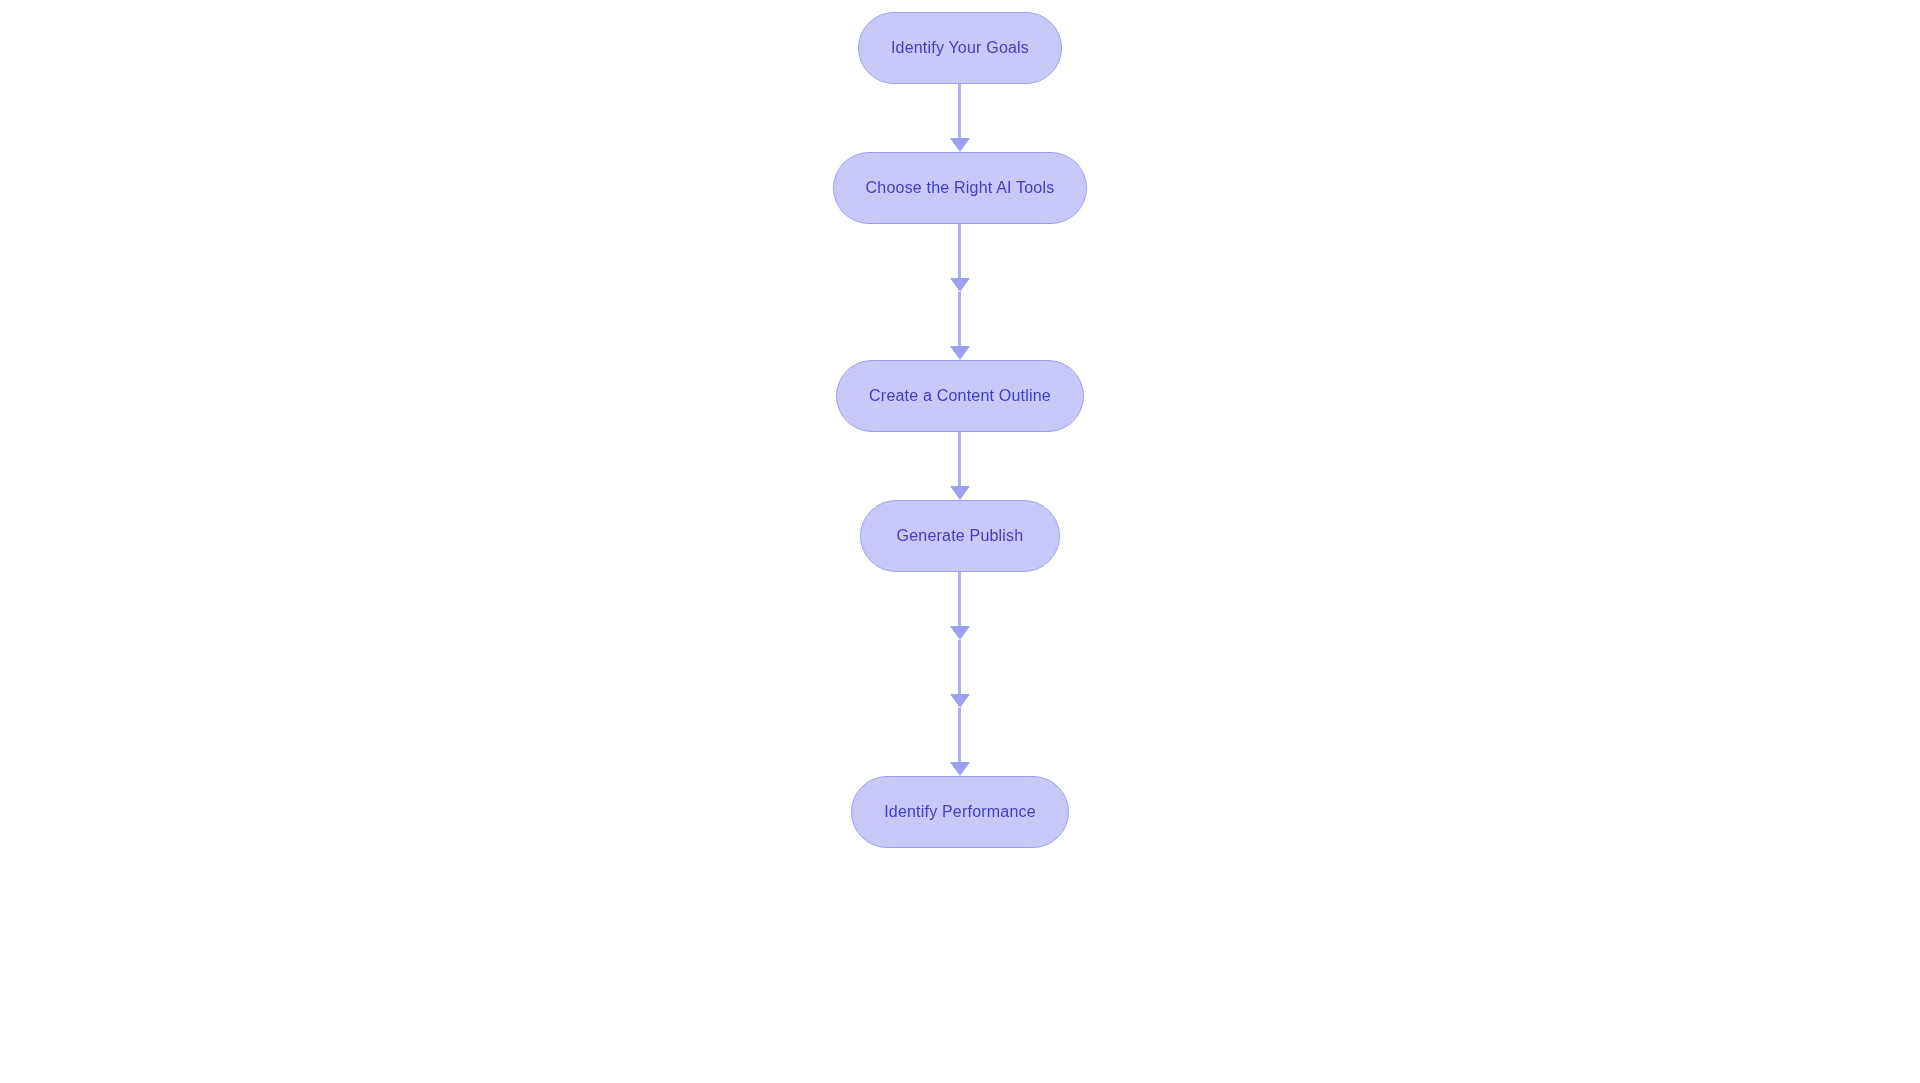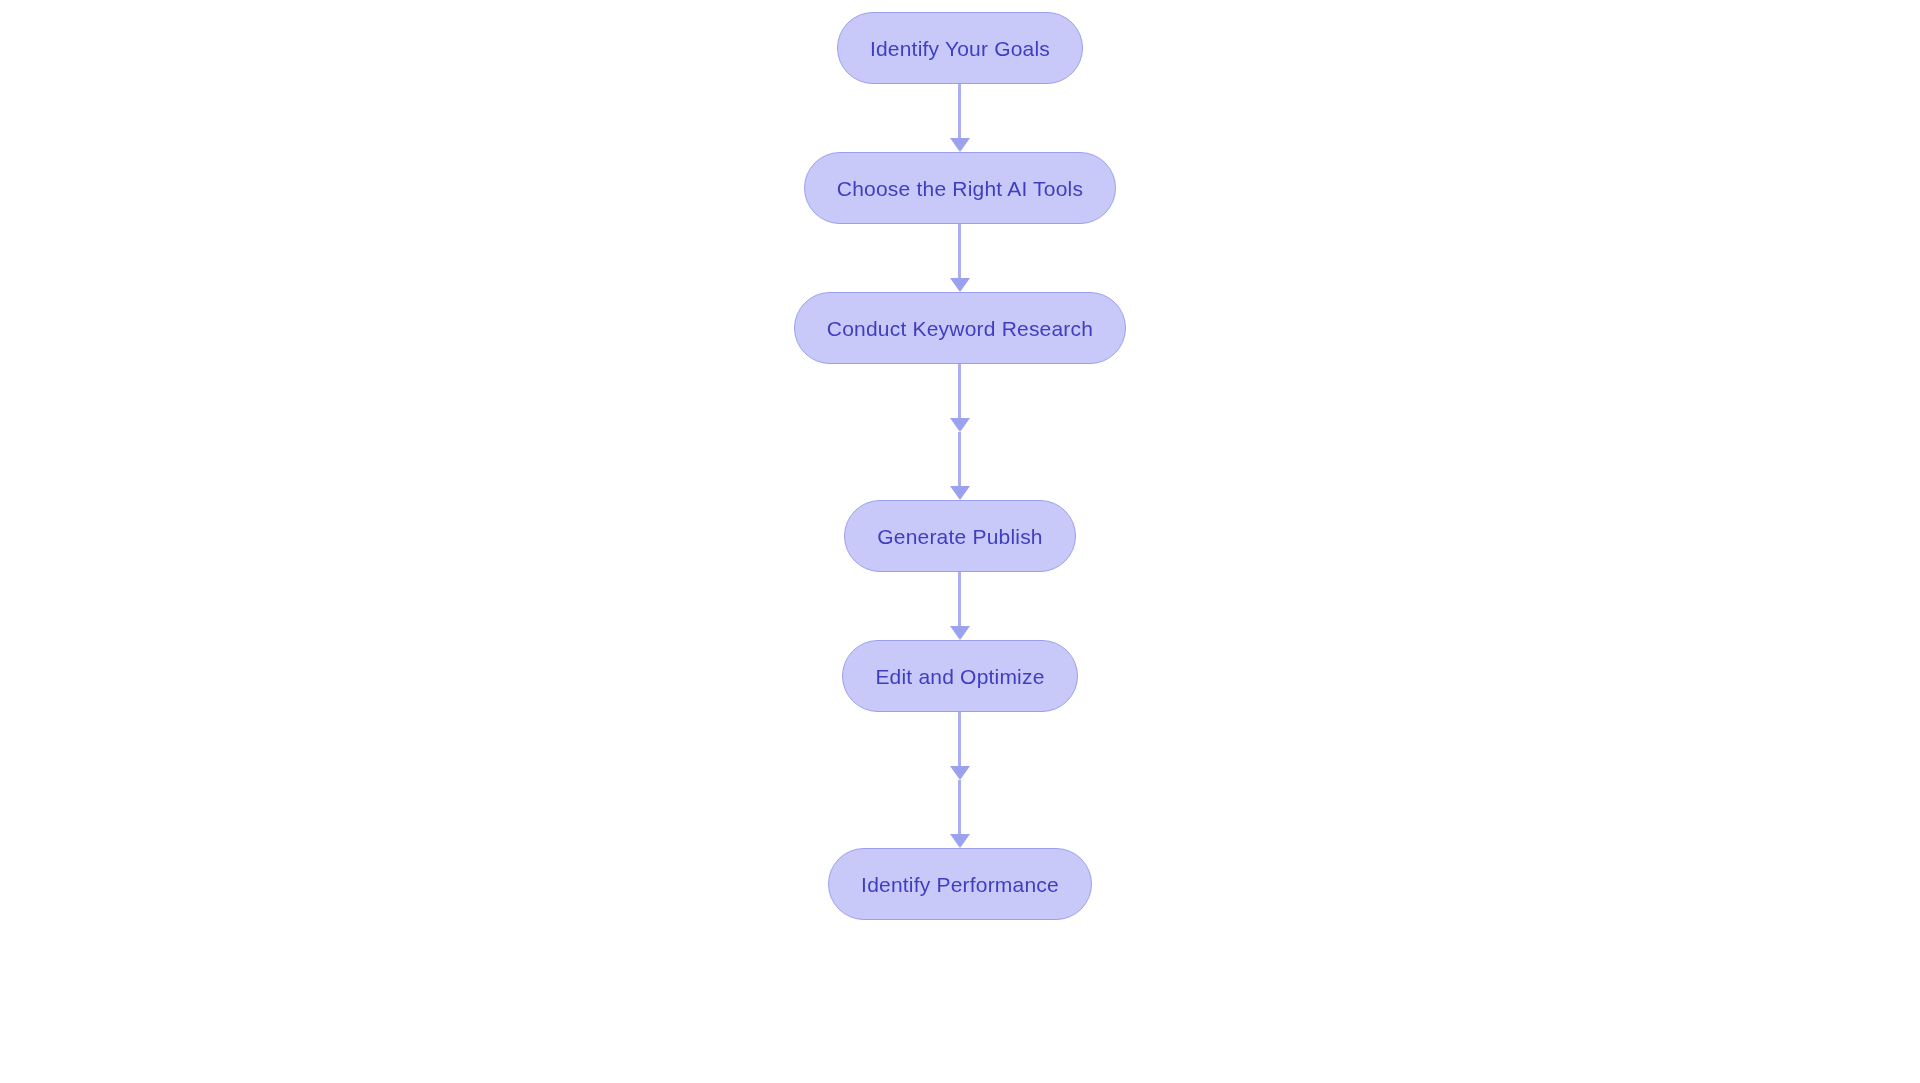--- a/index.html
+++ b/index.html
@@ -46,7 +46,7 @@
   }
   .node-label {
     color: var(--node-text);
-    font-size: 21px;
+    font-size: 16px;
     letter-spacing: 0.2px;
     white-space: nowrap;
     line-height: 1;

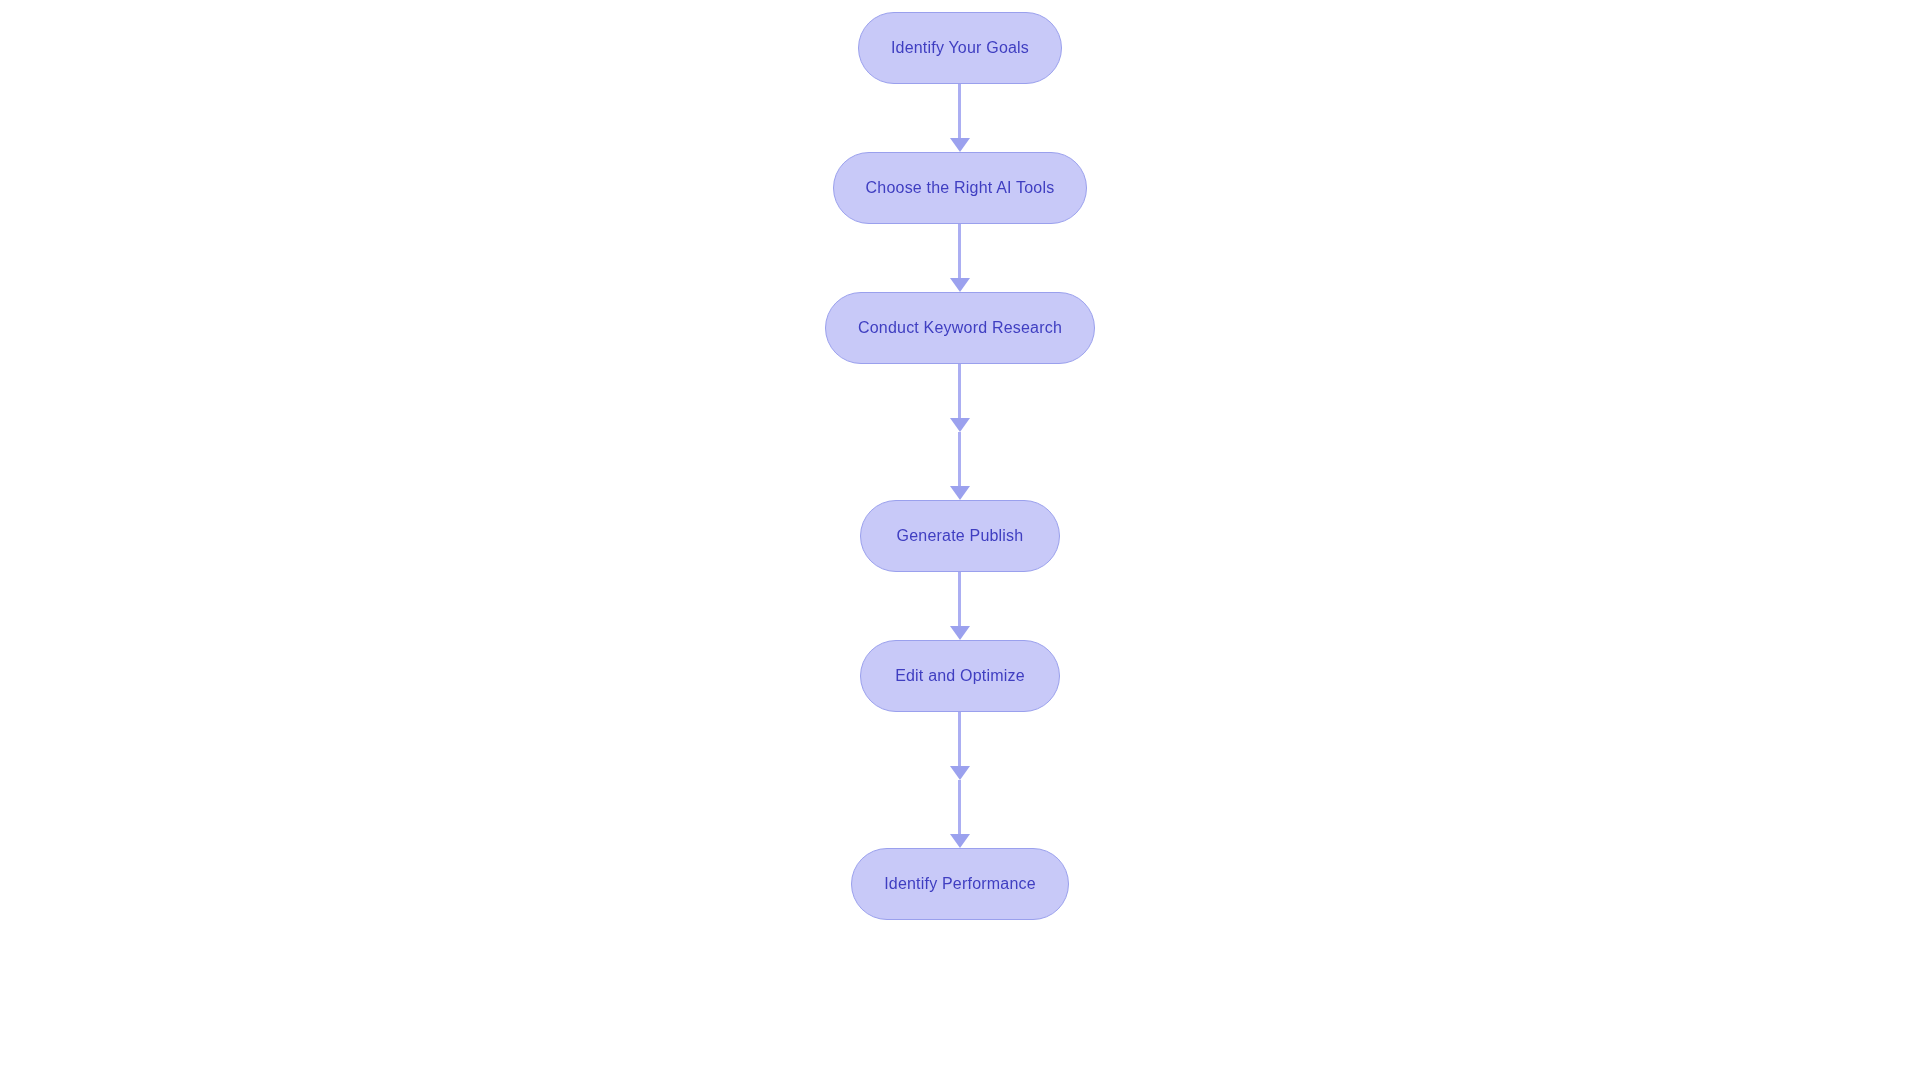--- a/index.html
+++ b/index.html
@@ -95,9 +95,6 @@
     <div class="arrow-head"></div>
   </div>
 
-  <div class="node">
-    <span class="node-label">Conduct Keyword Research</span>
-  </div>
 
   <div class="arrow">
     <div class="arrow-line"></div>

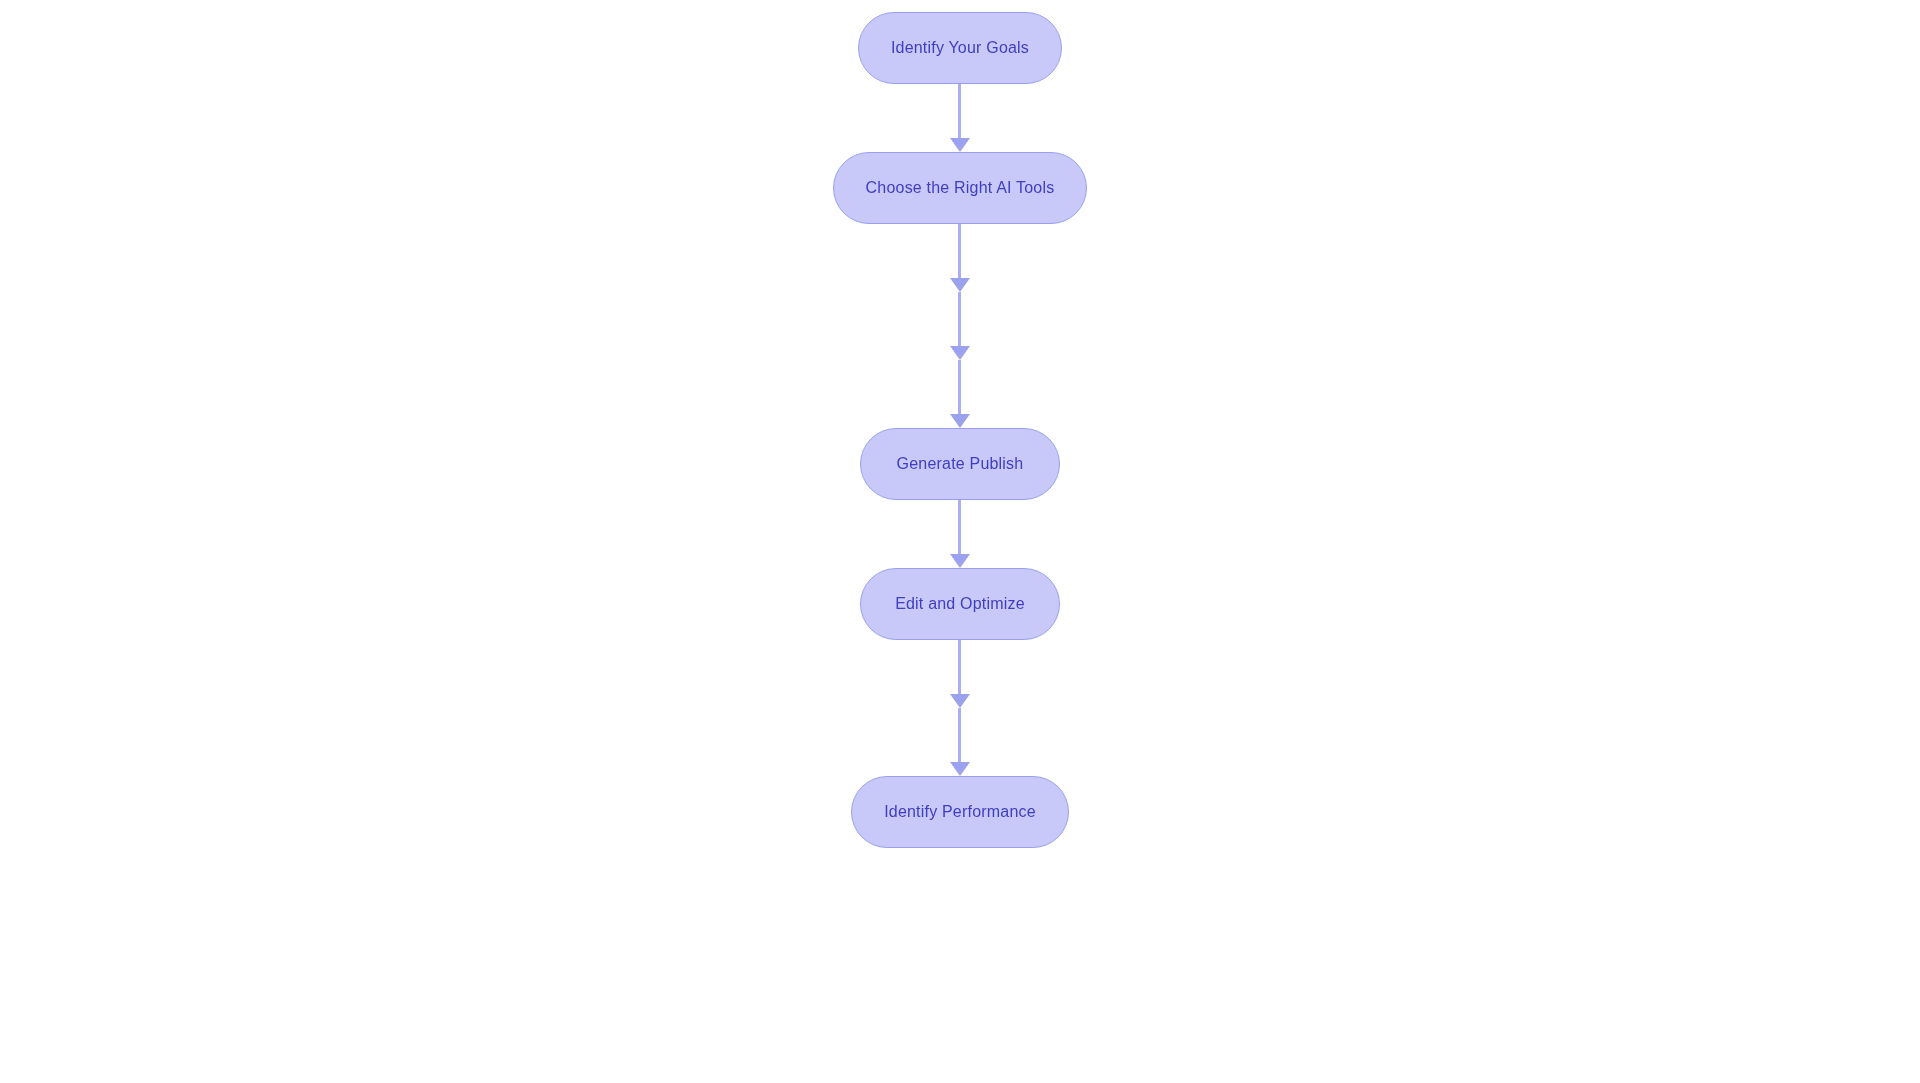--- a/index.html
+++ b/index.html
@@ -101,6 +101,9 @@
     <div class="arrow-head"></div>
   </div>
 
+  <div class="node">
+    <span class="node-label">Create a Content Outline</span>
+  </div>
 
   <div class="arrow">
     <div class="arrow-line"></div>

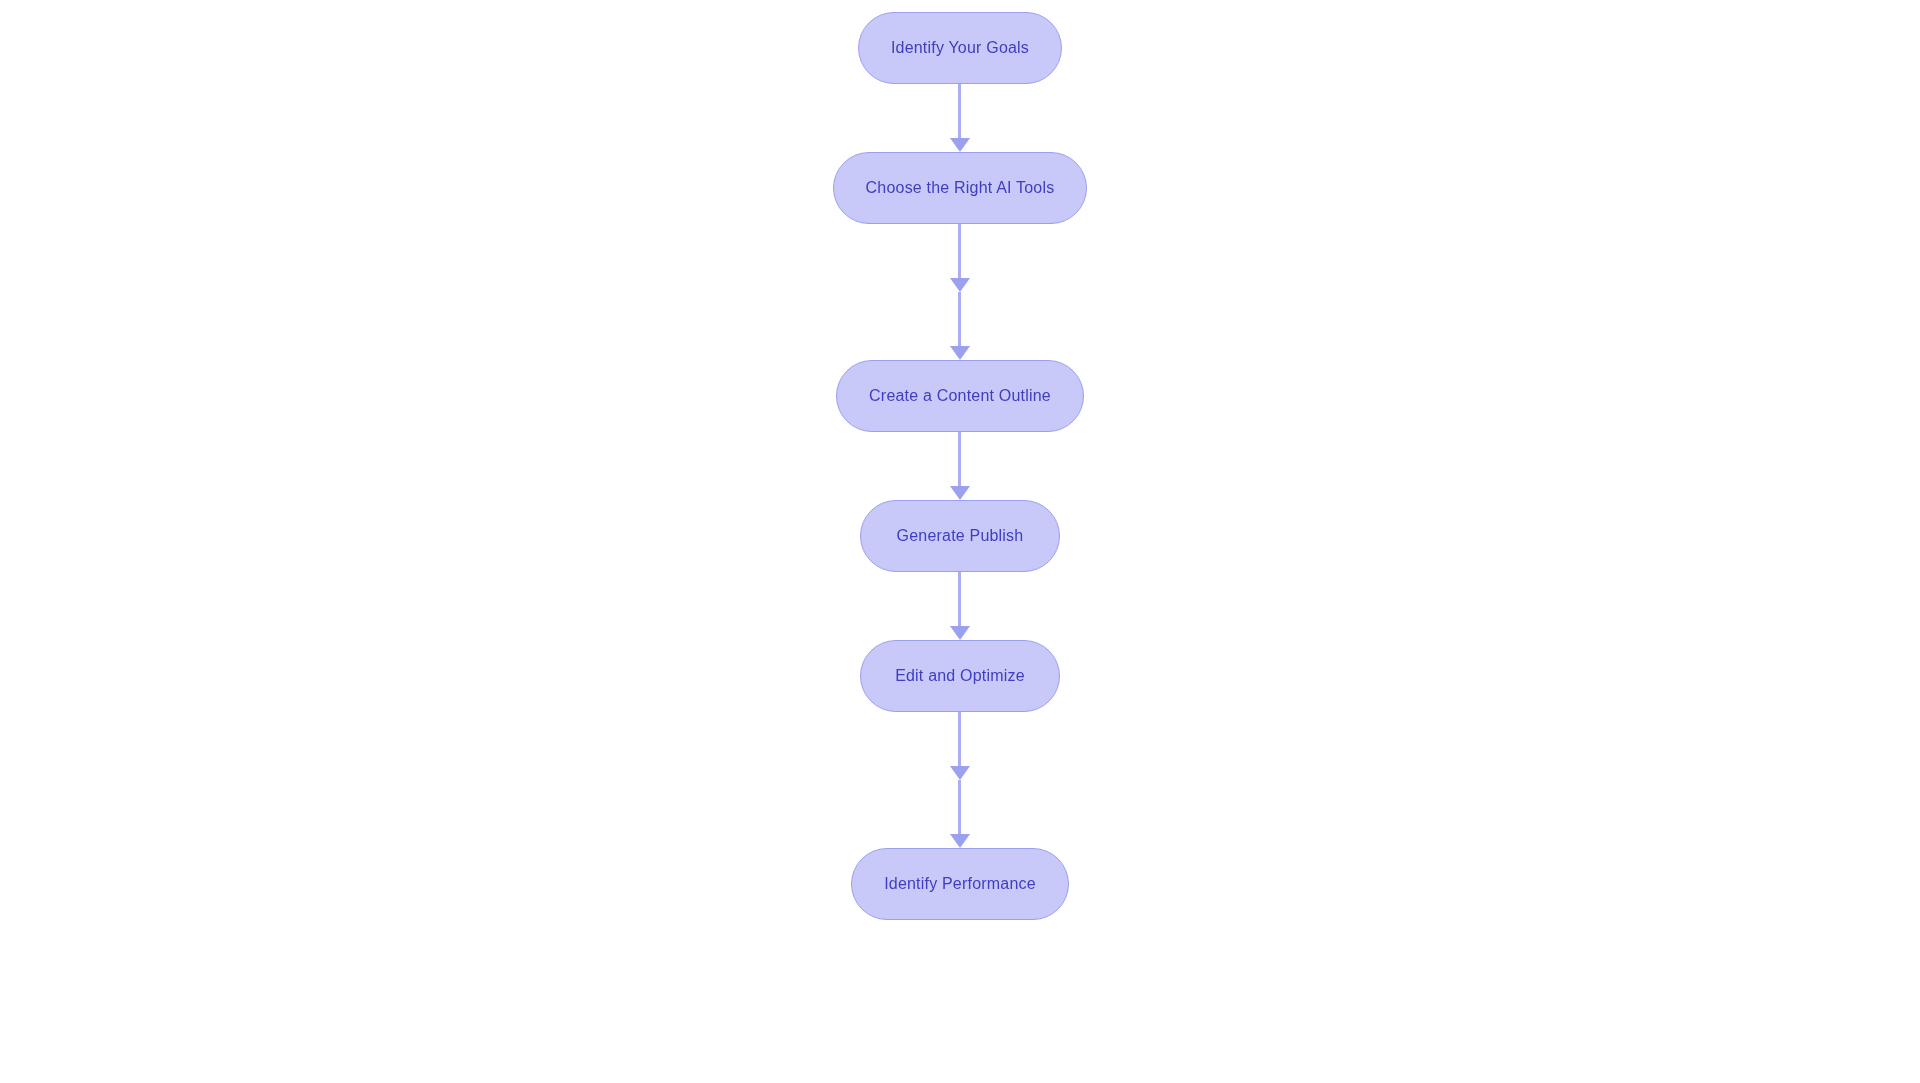--- a/index.html
+++ b/index.html
@@ -119,9 +119,6 @@
     <div class="arrow-head"></div>
   </div>
 
-  <div class="node">
-    <span class="node-label">Edit and Optimize</span>
-  </div>
 
   <div class="arrow">
     <div class="arrow-line"></div>

